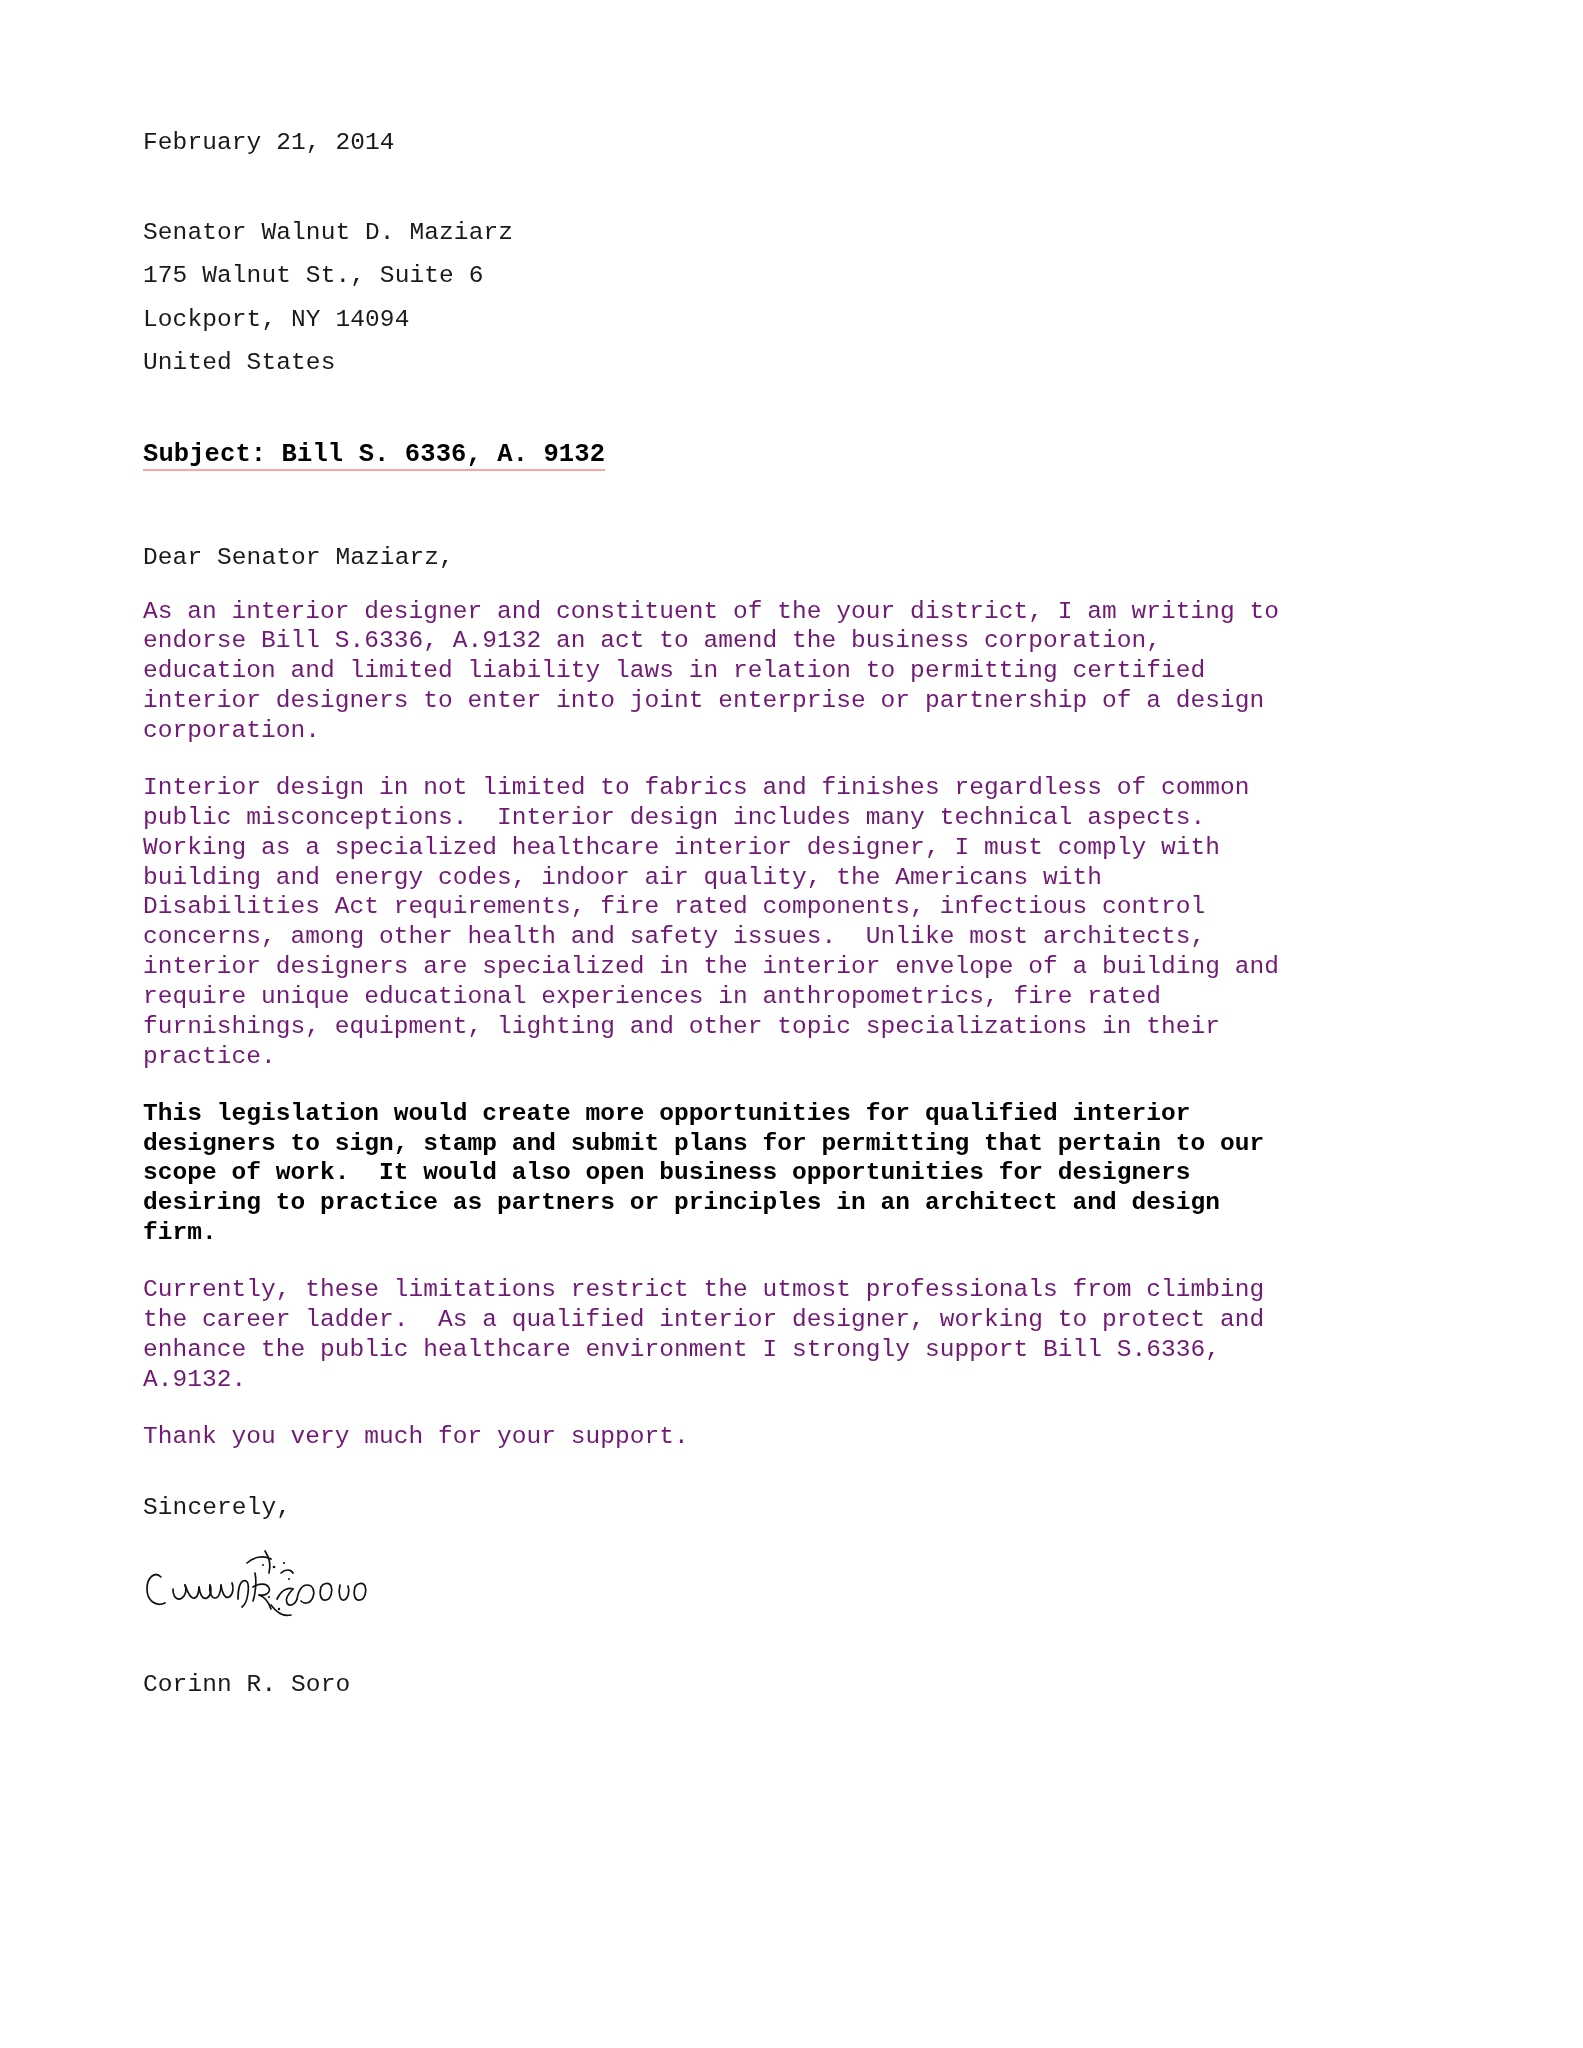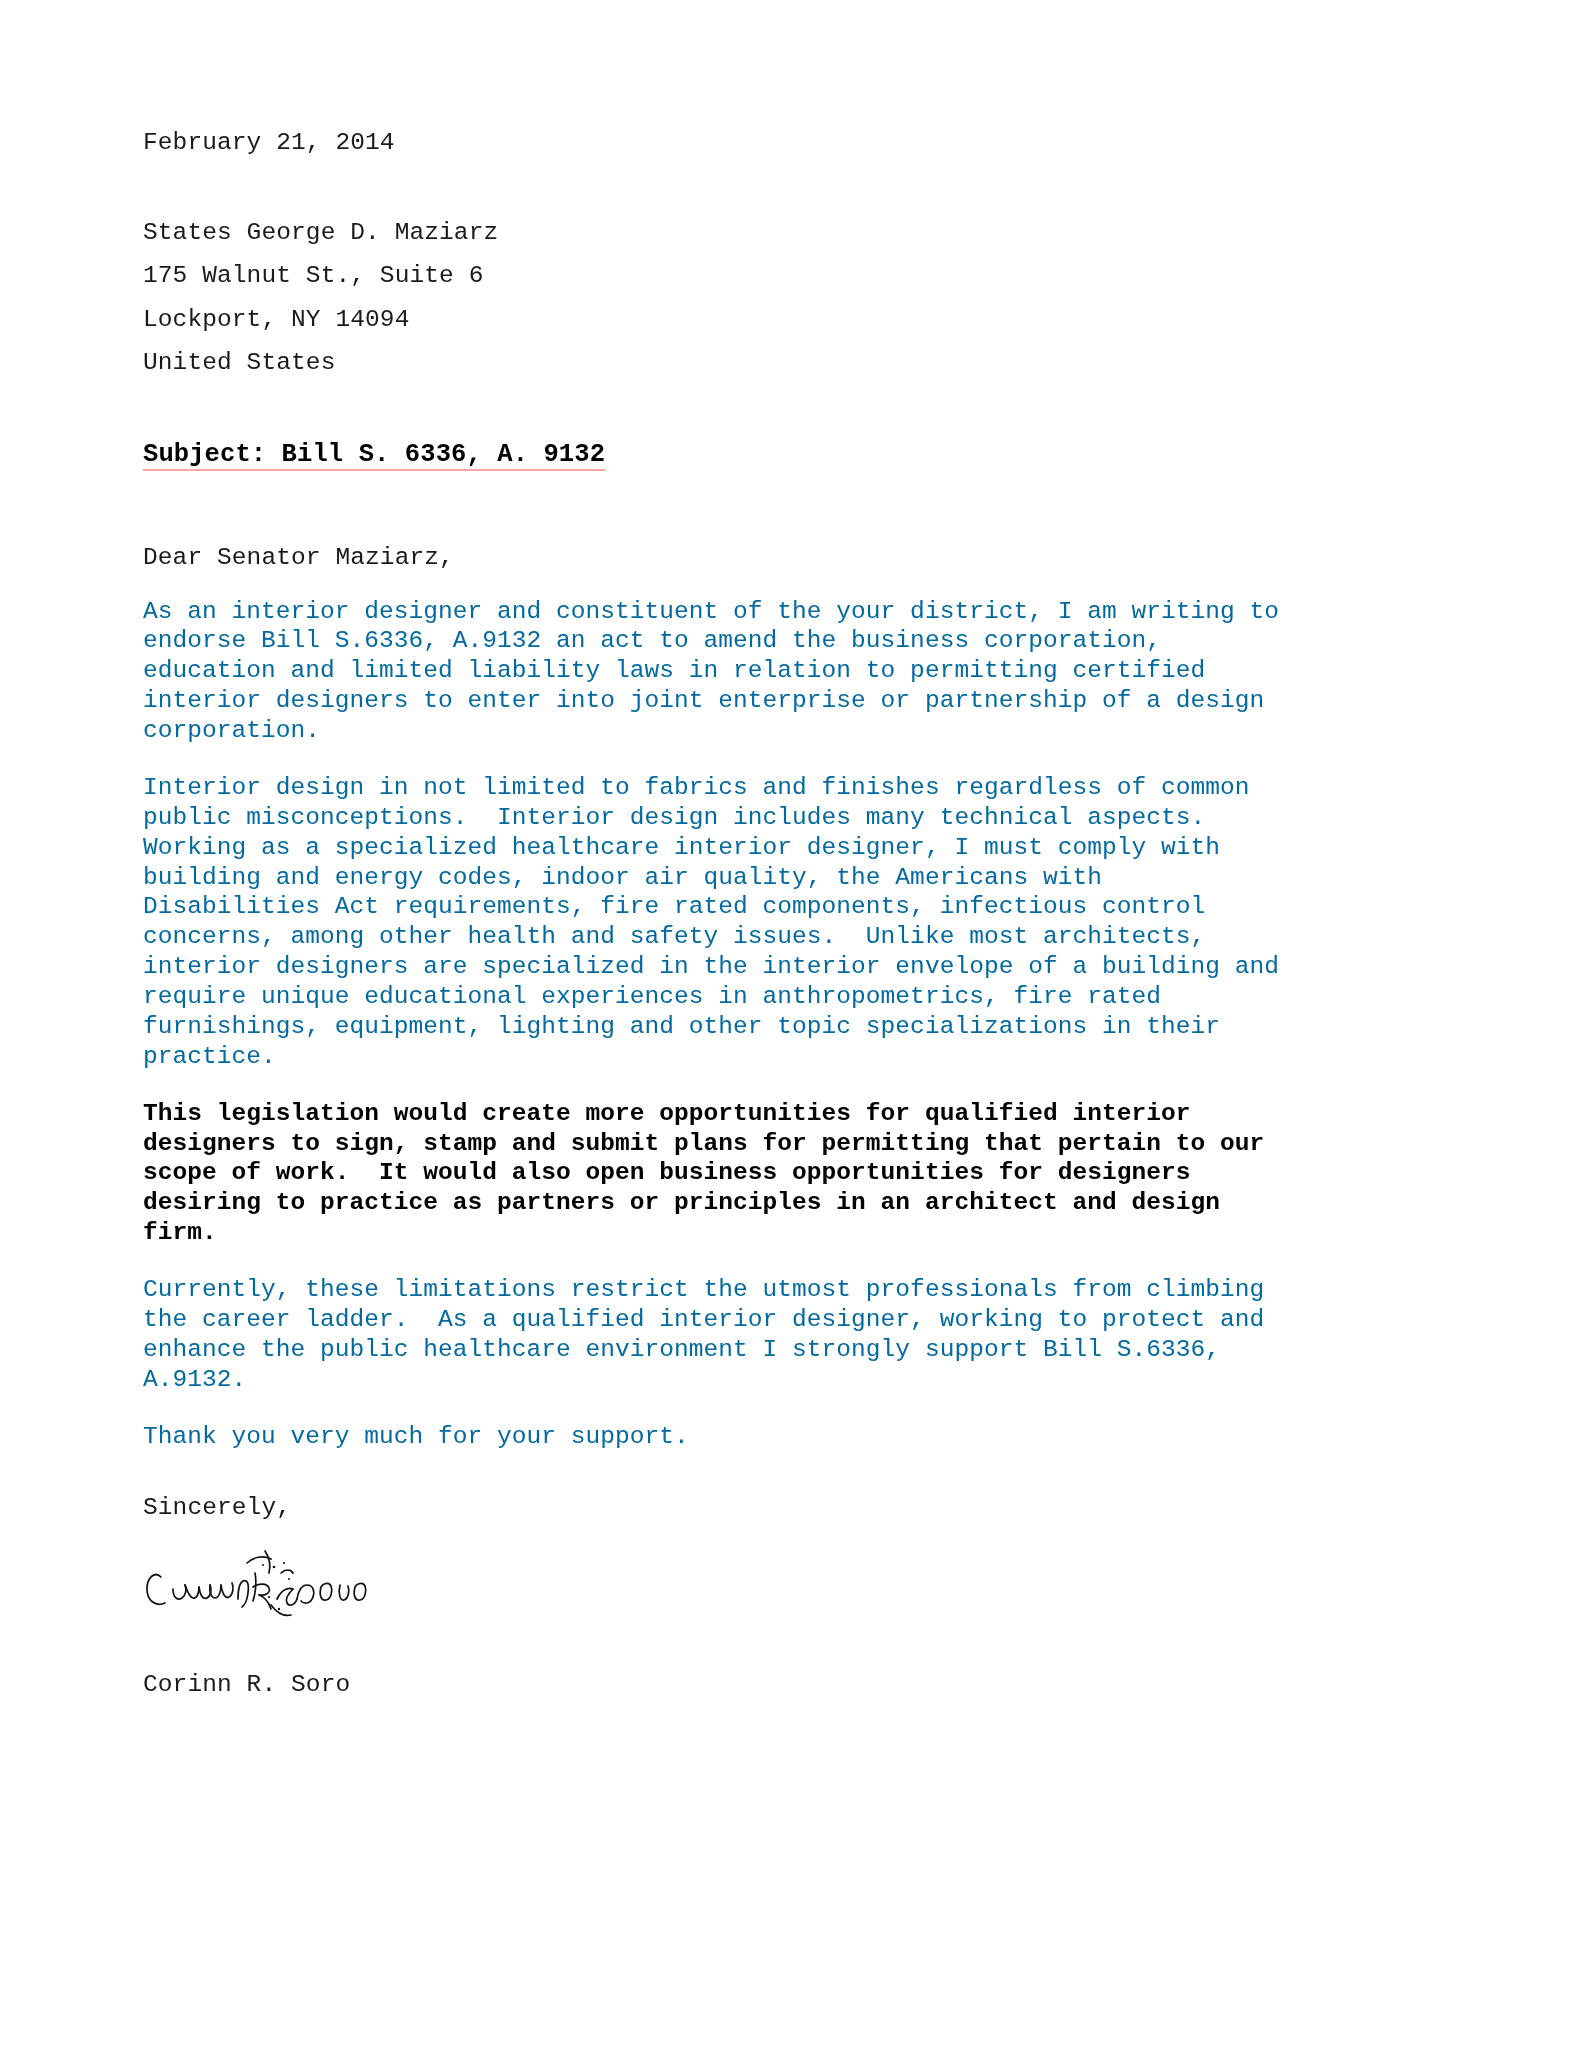--- a/index.html
+++ b/index.html
@@ -119,7 +119,7 @@
     <div class="date-line">February 21, 2014</div>
 
     <div class="addr-block">
-      <div class="addr-line">States George D. Maziarz</div>
+      <div class="addr-line">Senator Walnut D. Maziarz</div>
       <div class="addr-line">175 Walnut St., Suite 6</div>
       <div class="addr-line">Lockport, NY 14094</div>
       <div class="addr-line">United States</div>

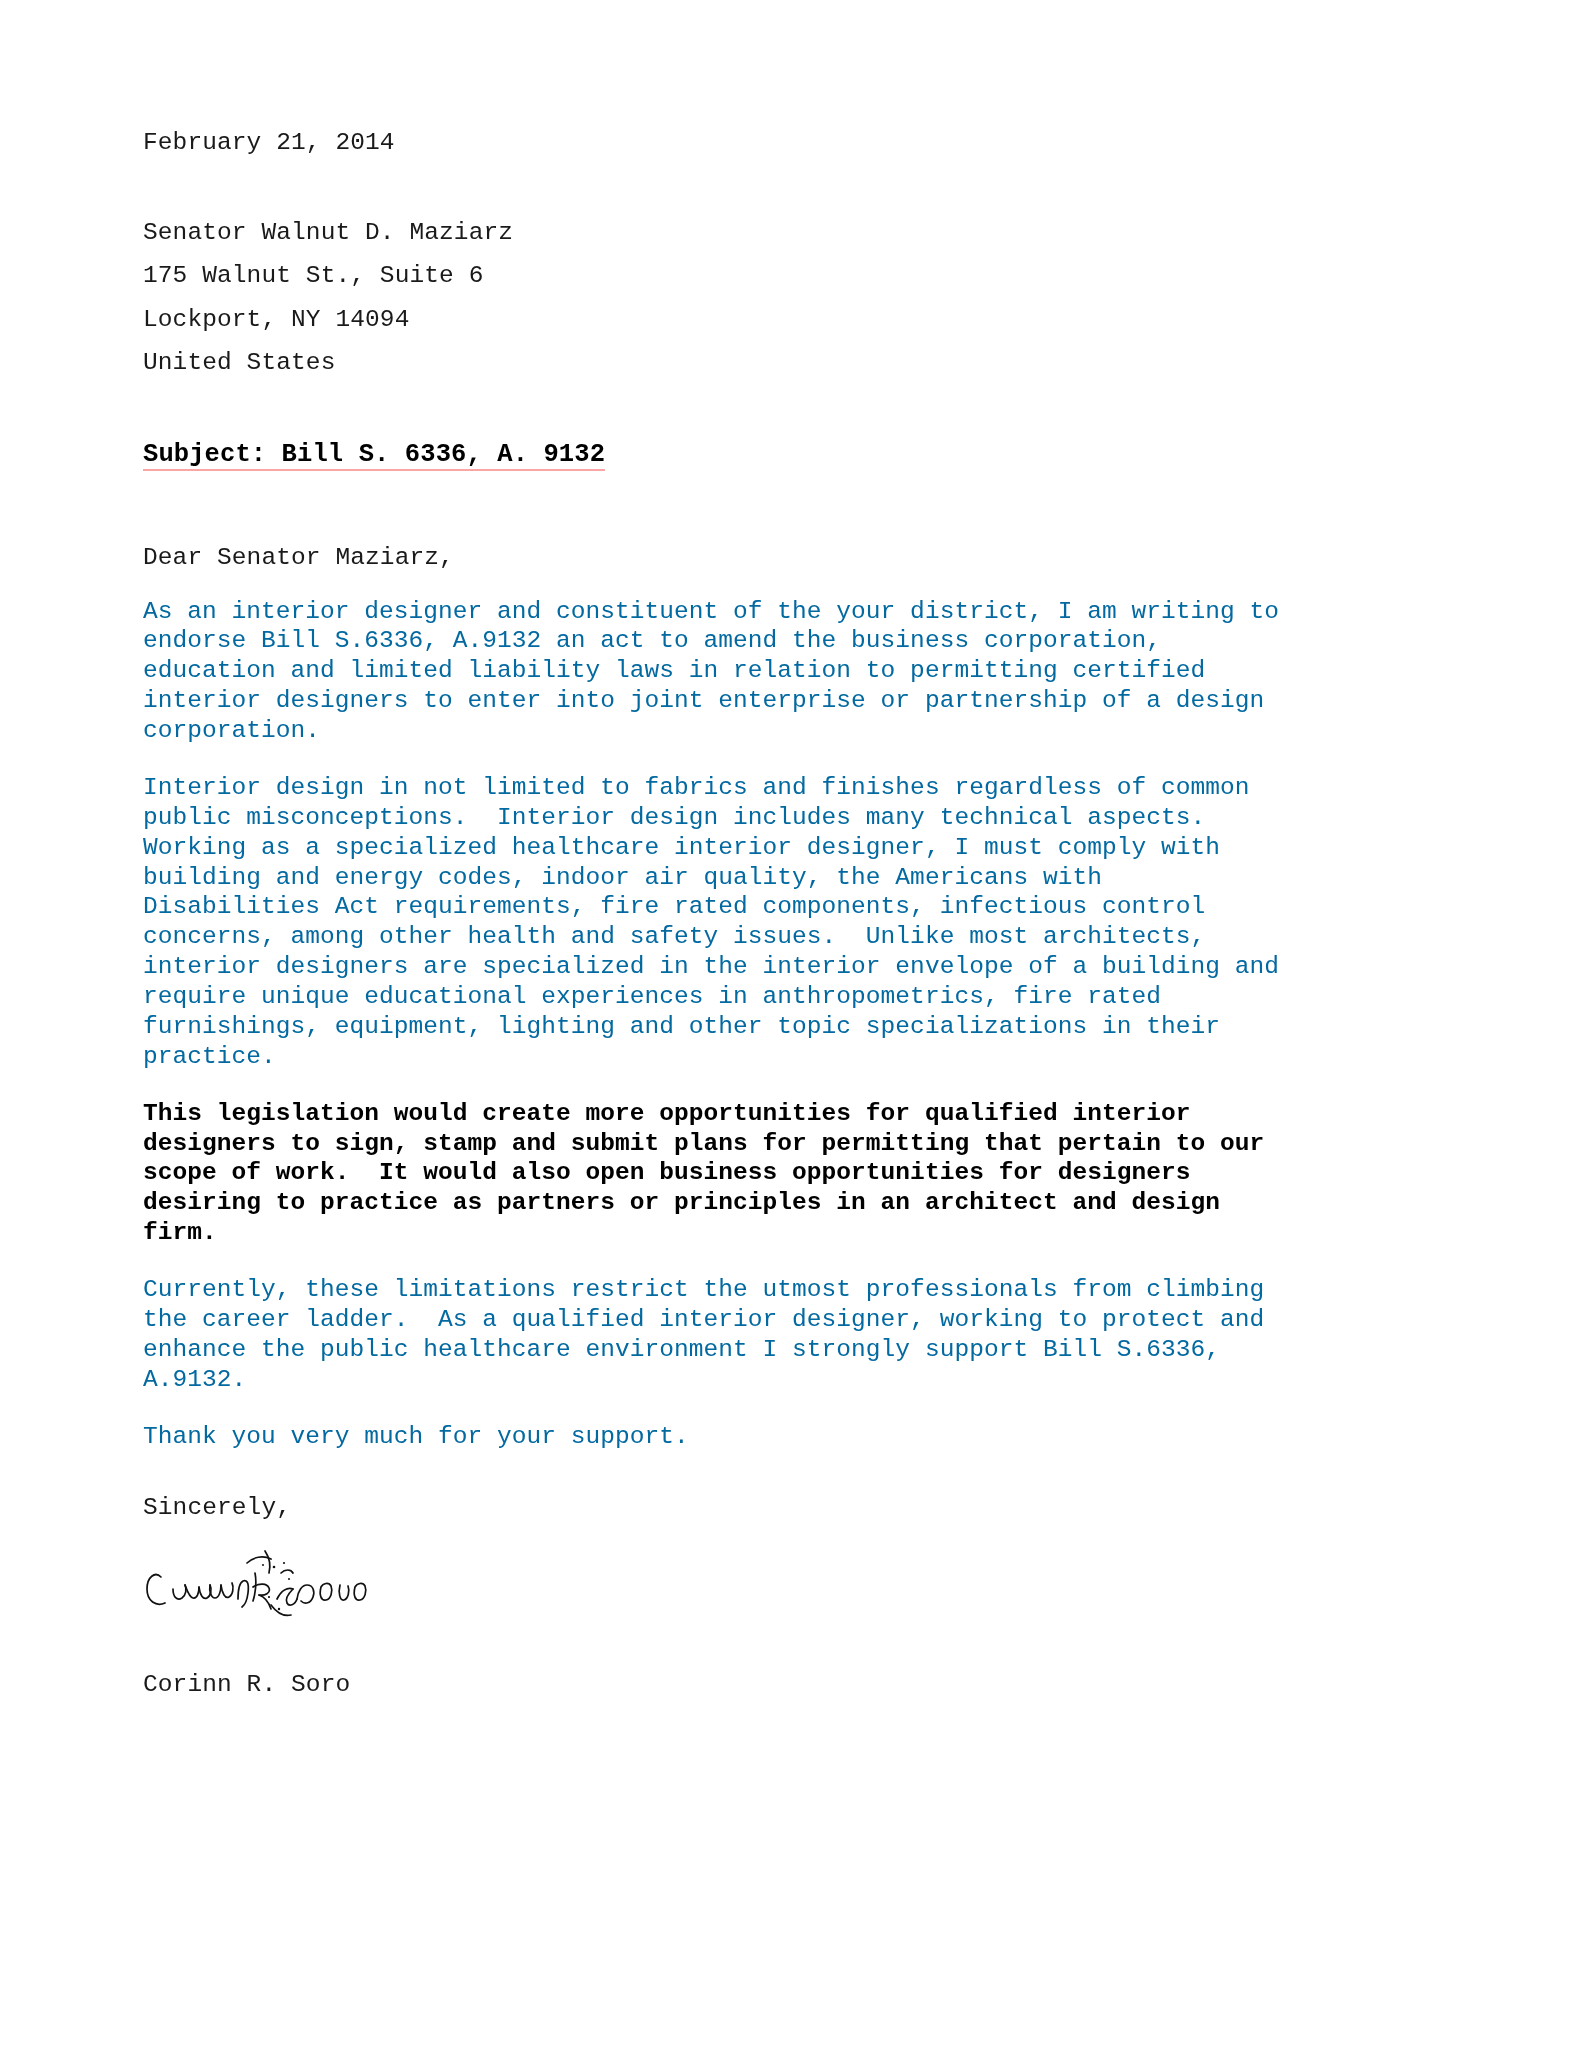--- a/index.html
+++ b/index.html
@@ -72,7 +72,7 @@
   .para {
     font-size: 24.5px;
     line-height: 1.22;
-    color: #0369a1;
+    color: #701a75;
     margin: 27px 0 0 0;
     text-align: left;
     white-space: pre-wrap;

